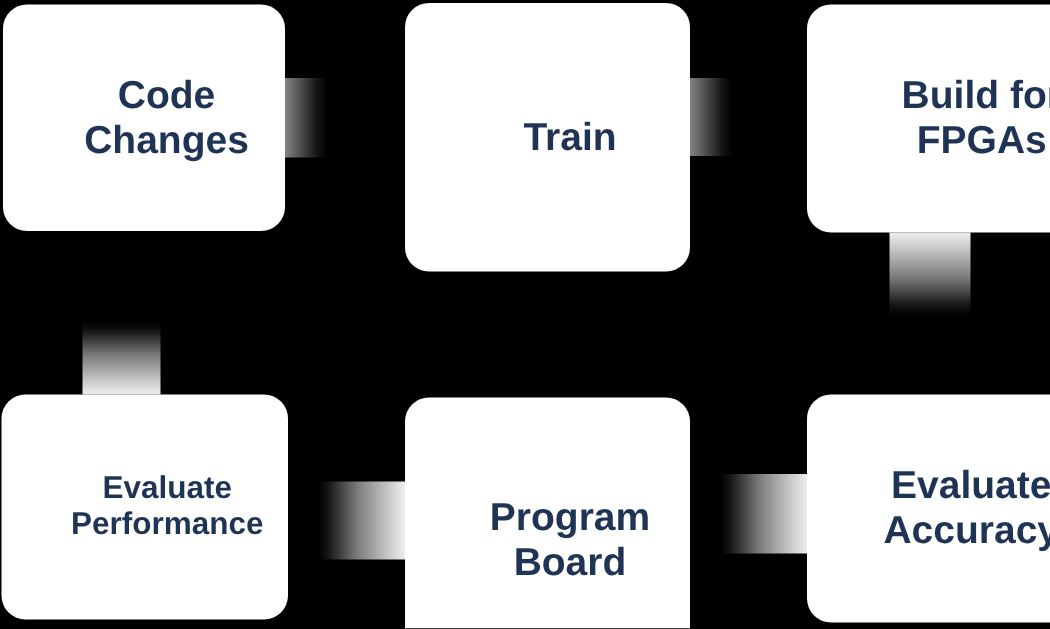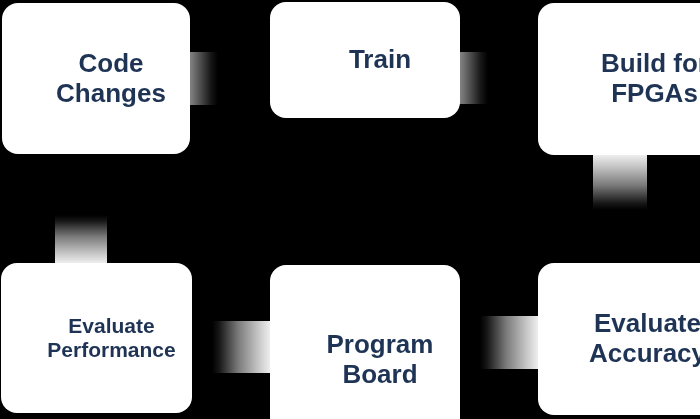--- a/index.html
+++ b/index.html
@@ -46,7 +46,7 @@
 
   
   #node-code-changes        { left: 2px;   top: 3px;   width: 158px; height: 151px; }
-  #node-train               { left: 270px; top: 2px;   width: 160px; height: 116px; text-align: right; }
+  #node-train               { left: 270px; top: 2px;   width: 160px; height: 179px; text-align: right; }
   #node-build-for-fpgas     { left: 538px; top: 3px;   width: 173px; height: 152px; }
   #node-evaluate-performance{ left: 1px;   top: 263px; width: 161px; height: 150px; }
   #node-program-board       { left: 270px; top: 265px; width: 160px; height: 189px; }

